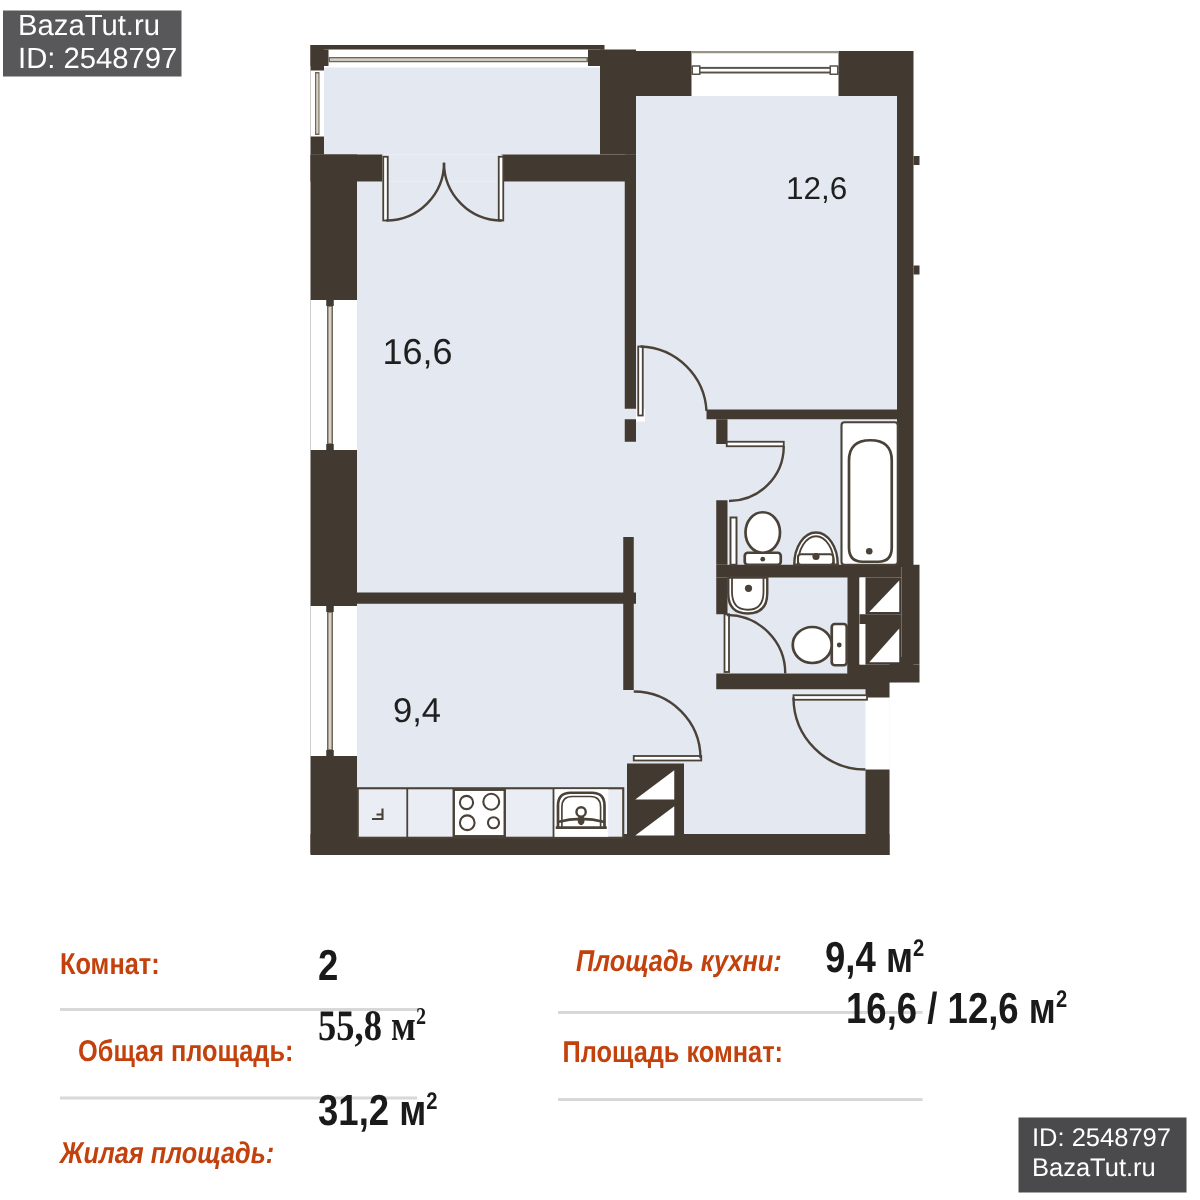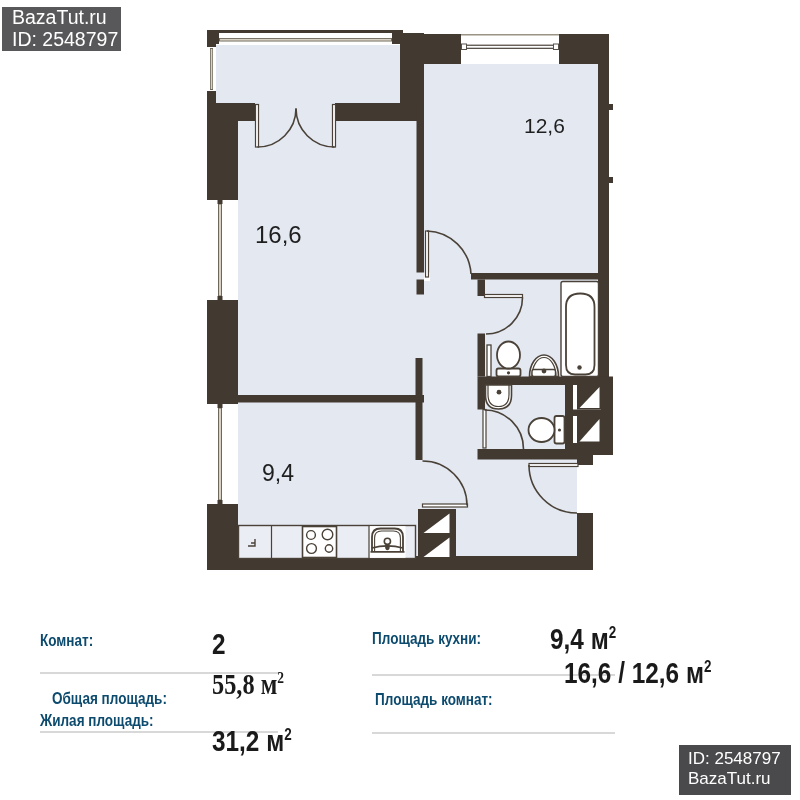--- a/index.html
+++ b/index.html
@@ -6,7 +6,7 @@
   body{font-family:"Liberation Sans", sans-serif;position:relative;}
   .cnd{display:inline-block;transform:scaleX(0.84);transform-origin:0 50%;white-space:nowrap;}
   .cnd2{display:inline-block;transform:scaleX(0.845);transform-origin:0 50%;white-space:nowrap;}
-  .lbl{position:absolute;font-size:16px;color:#0c4a6e;font-weight:600;}
+  .lbl{position:absolute;font-size:20px;color:#c2410c;font-weight:600;}
   .val{position:absolute;font-size:29px;color:#1a1a1a;font-weight:700;}
   .sep{position:absolute;height:2px;background:#d8d8d8;}
   sup{font-size:16px;}

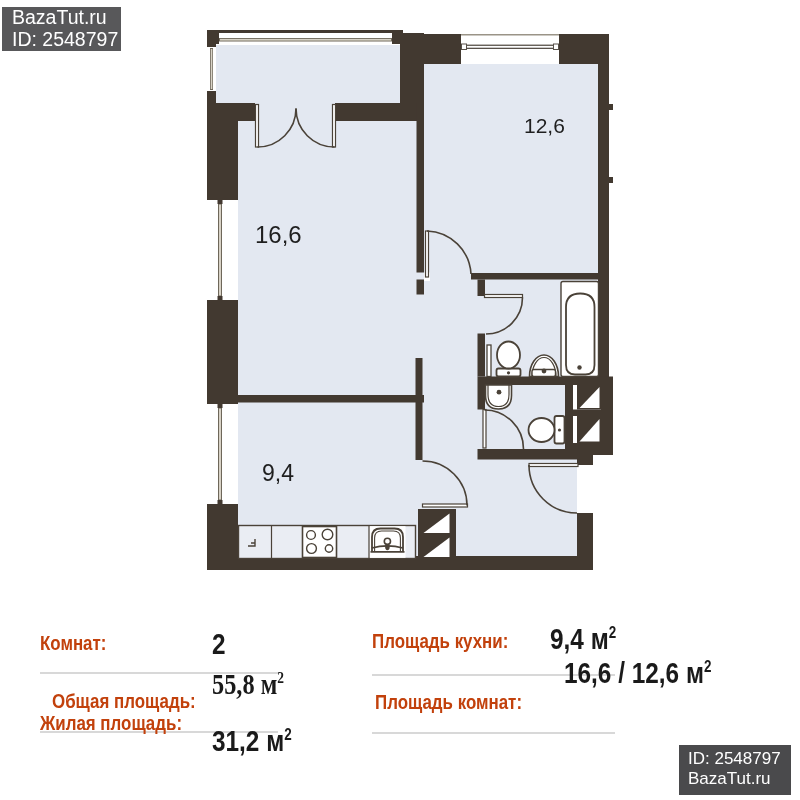--- a/index.html
+++ b/index.html
@@ -241,7 +241,7 @@
 
 <div class="val" style="left:212px;top:725px;"><span class="cnd">31,2 м<sup>2</sup></span></div>
 
-<div class="lbl" style="left:372px;top:630px;"><span class="cnd2">Площадь кухни:</span></div>
+<div class="lbl" style="left:384px;top:630px;font-style:italic;"><span class="cnd2">Площадь кухни:</span></div>
 
 <div class="val" style="left:550px;top:623px;text-decoration:underline;"><span class="cnd">9,4 м<sup>2</sup></span></div>
 

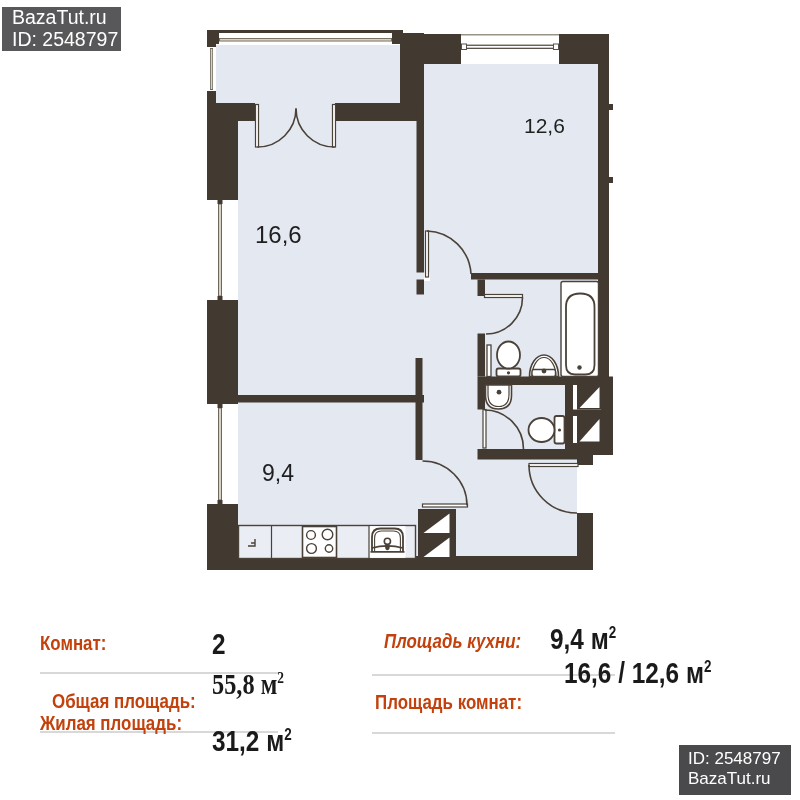--- a/index.html
+++ b/index.html
@@ -237,7 +237,7 @@
 
 <div class="sep" style="left:40px;top:731px;width:238px;"></div>
 
-<div class="lbl" style="left:40px;top:712px;"><span class="cnd2">Жилая площадь:</span></div>
+<div class="lbl" style="left:40px;top:758px;font-style:italic;"><span class="cnd2">Жилая площадь:</span></div>
 
 <div class="val" style="left:212px;top:725px;"><span class="cnd">31,2 м<sup>2</sup></span></div>
 

